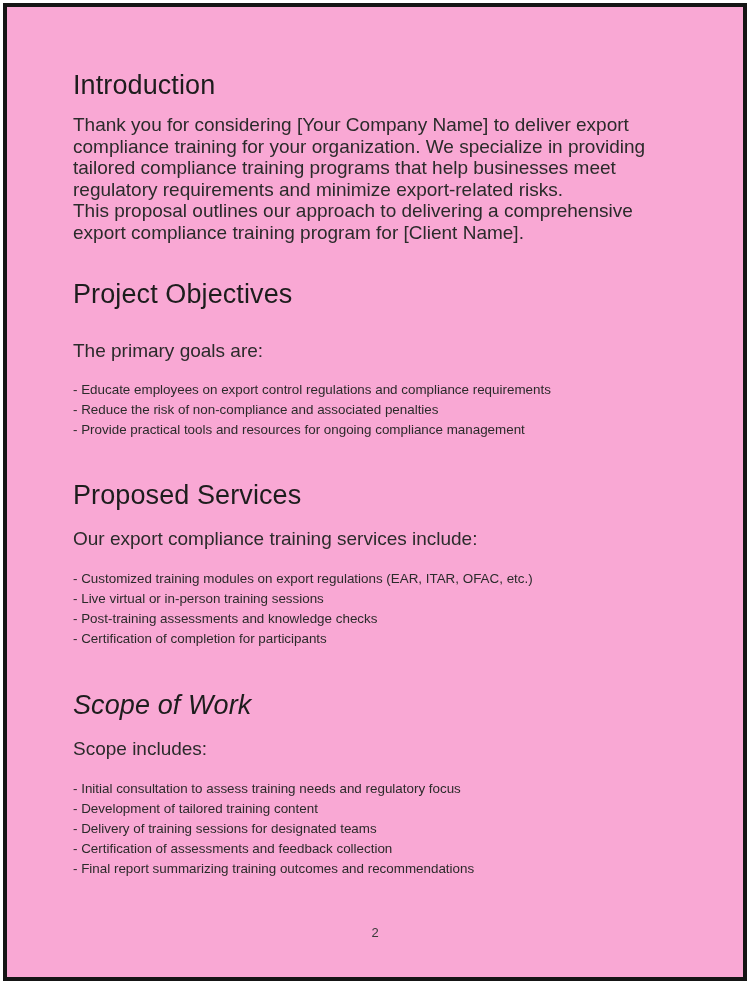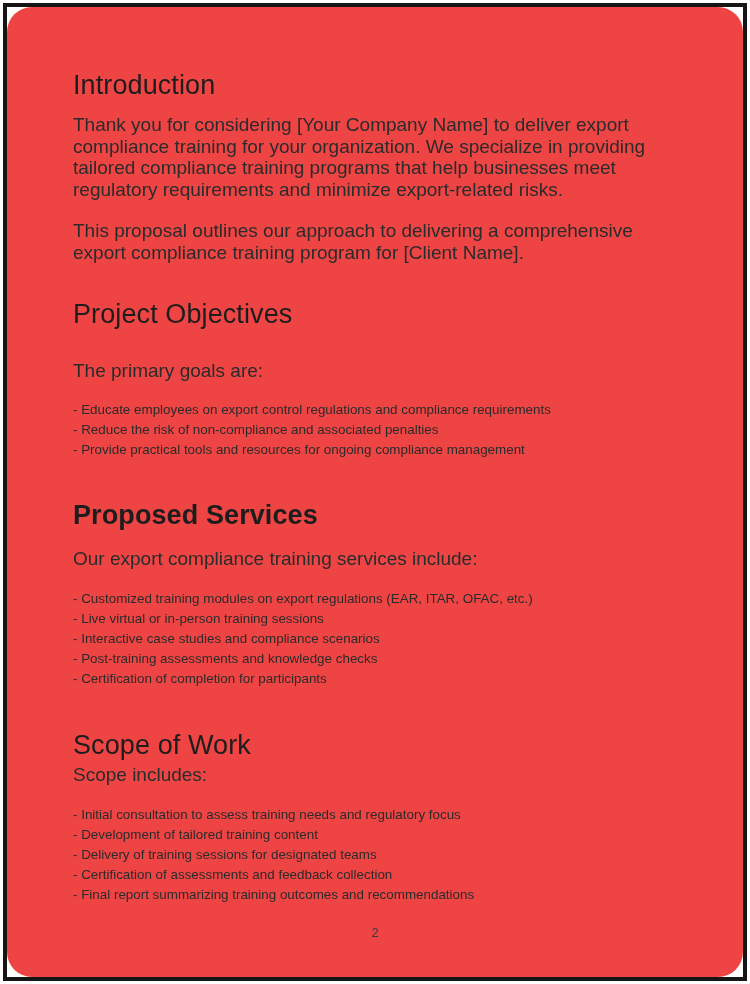--- a/index.html
+++ b/index.html
@@ -35,10 +35,9 @@
     top: 7px;
     right: 7px;
     bottom: 7px;
-    background: #ef4444;
+    background: #f9a8d4;
     box-sizing: border-box;
     overflow: hidden;
-    border-radius: 25px;
   }
 
   .content {

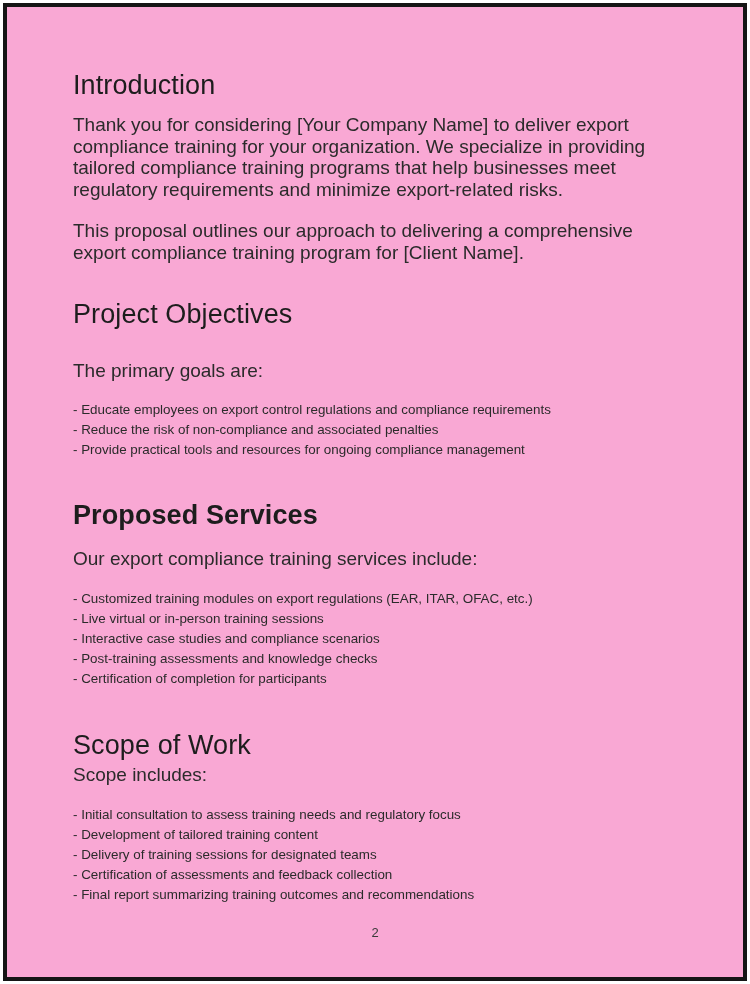--- a/index.html
+++ b/index.html
@@ -87,7 +87,6 @@
   }
 
   .para-gap {
-    margin-top: 20px;
   }
 
   .bullet-list {

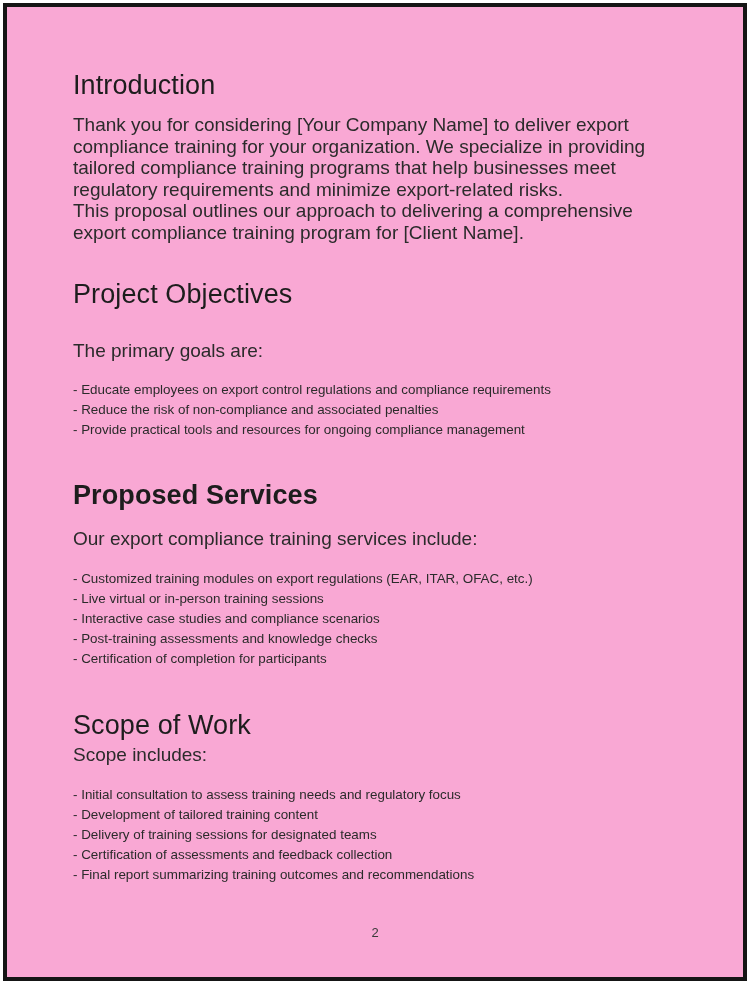--- a/index.html
+++ b/index.html
@@ -71,7 +71,6 @@
   .heading-services {
     margin-top: 40px;
     margin-bottom: 17px;
-    font-weight: bold;
   }
 
   .heading-scope {

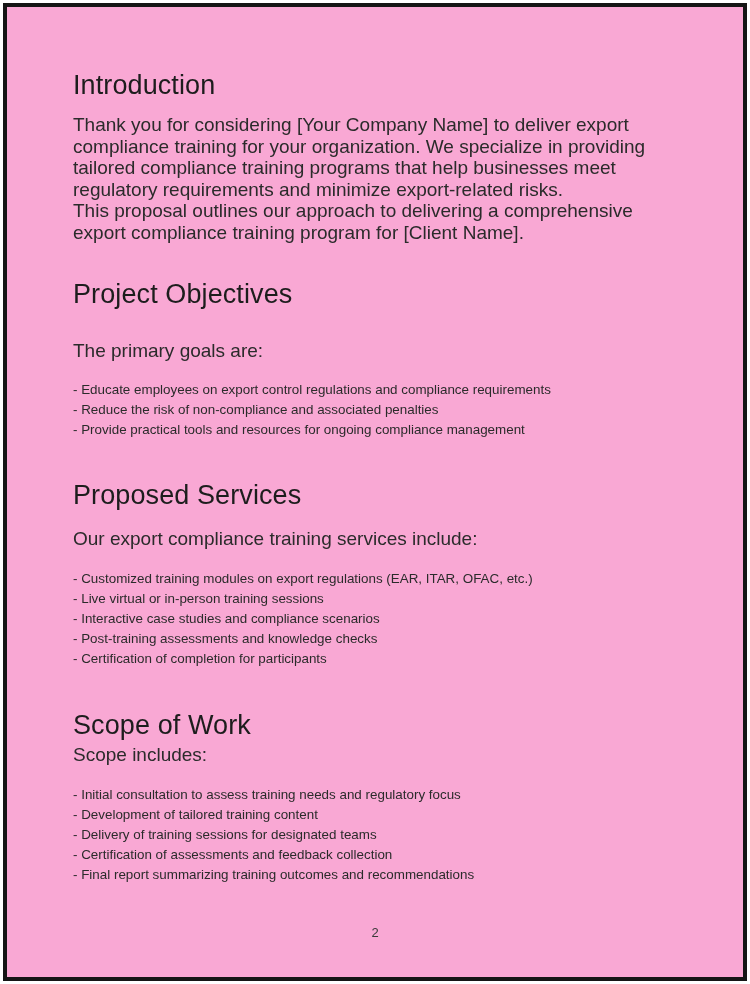--- a/index.html
+++ b/index.html
@@ -147,7 +147,6 @@
       <ul class="bullet-list">
         <li class="bullet-item">- Customized training modules on export regulations (EAR, ITAR, OFAC, etc.)</li>
         <li class="bullet-item">- Live virtual or in-person training sessions</li>
-        <li class="bullet-item">- Interactive case studies and compliance scenarios</li>
         <li class="bullet-item">- Post-training assessments and knowledge checks</li>
         <li class="bullet-item">- Certification of completion for participants</li>
       </ul>

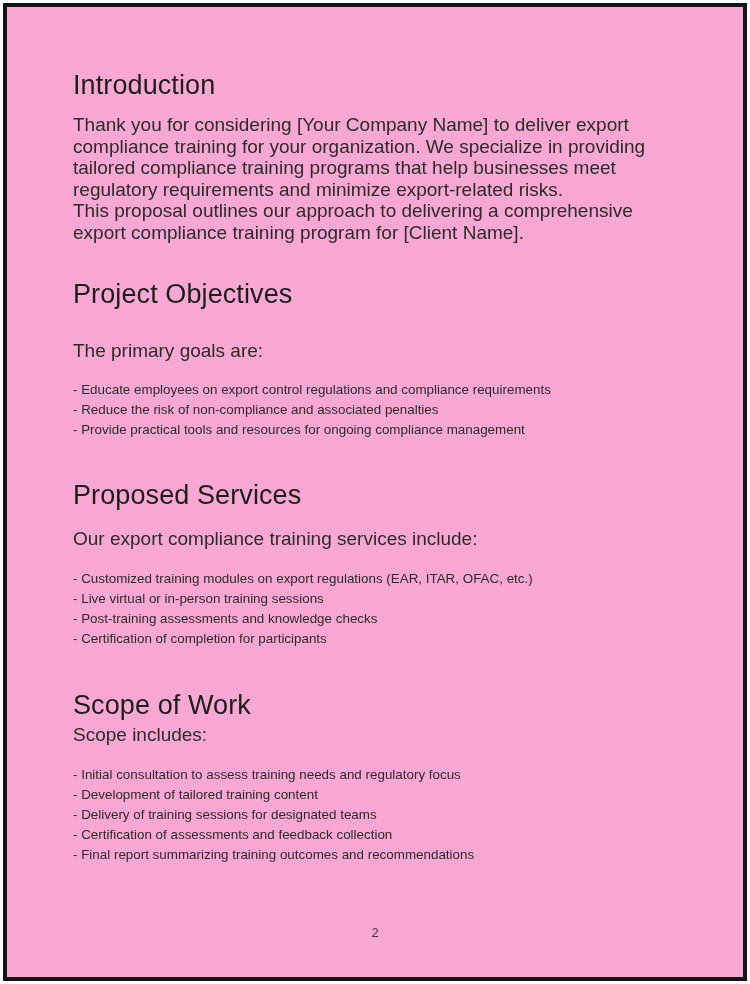--- a/index.html
+++ b/index.html
@@ -75,7 +75,8 @@
 
   .heading-scope {
     margin-top: 41px;
-    margin-bottom: 3px;
+    margin-bottom: 17px;
+    font-style: italic;
   }
 
   .doc-para {

